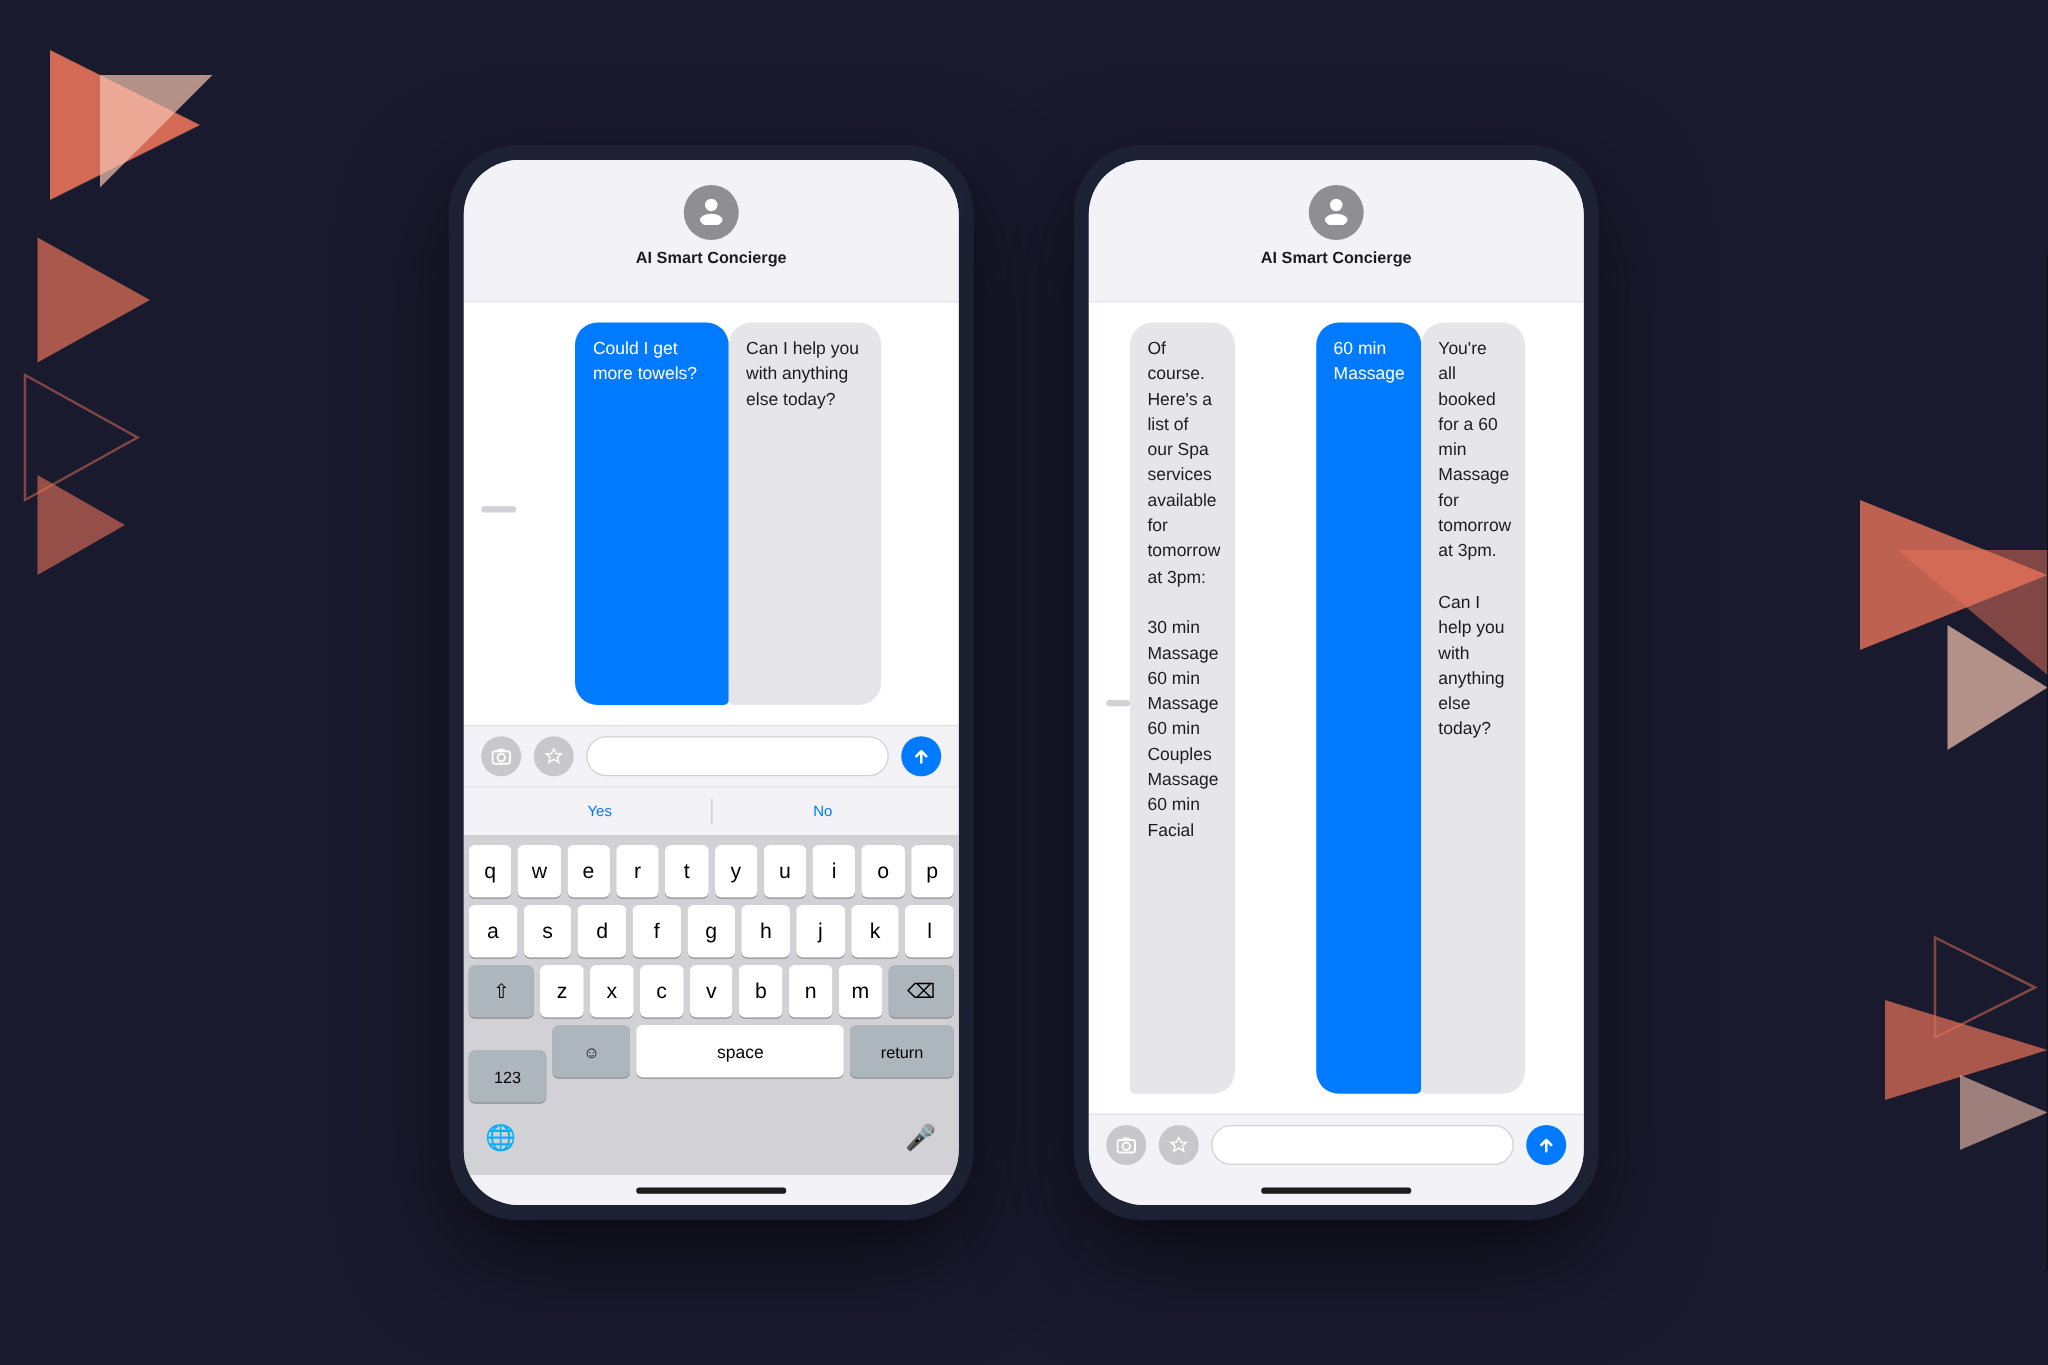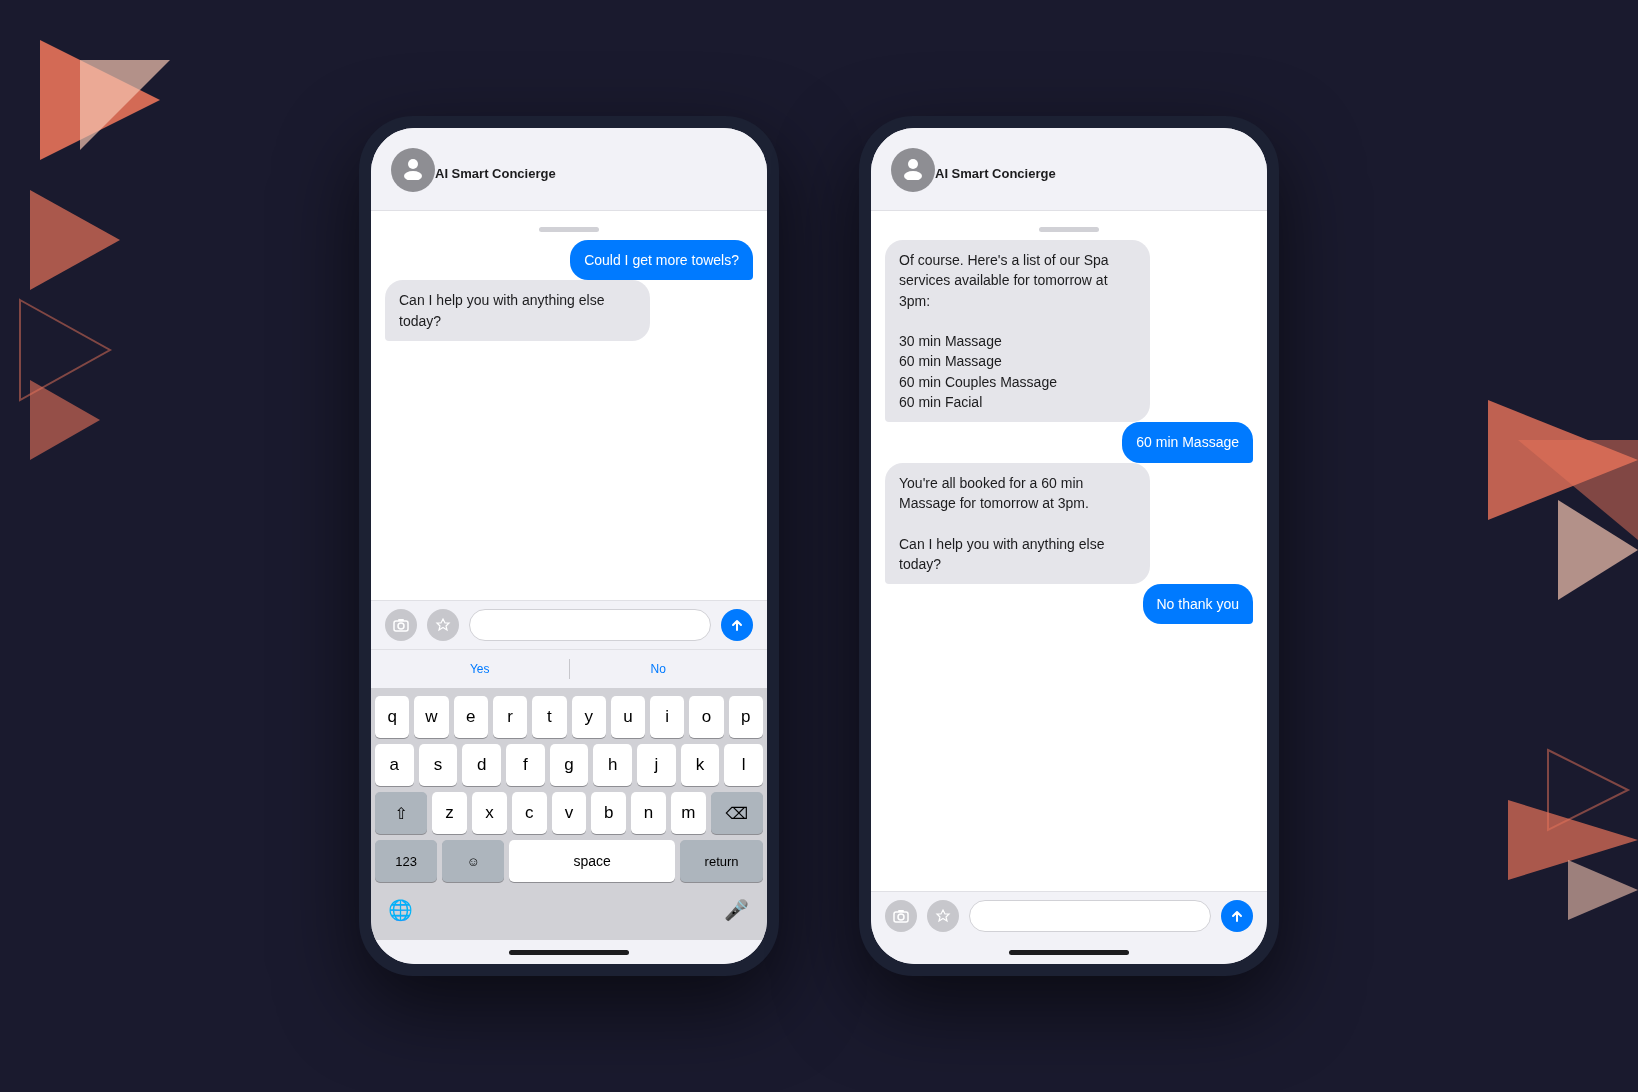--- a/index.html
+++ b/index.html
@@ -54,9 +54,9 @@
     
     .phone-header {
       background: #f2f2f7;
-      padding: 20px 20px 12px;
-      display: flex;
-      flex-direction: row;
+      padding: 20px 20px 28px;
+      display: flex;
+      flex-direction: column;
       align-items: center;
       border-bottom: 1px solid #e0e0e5;
     }

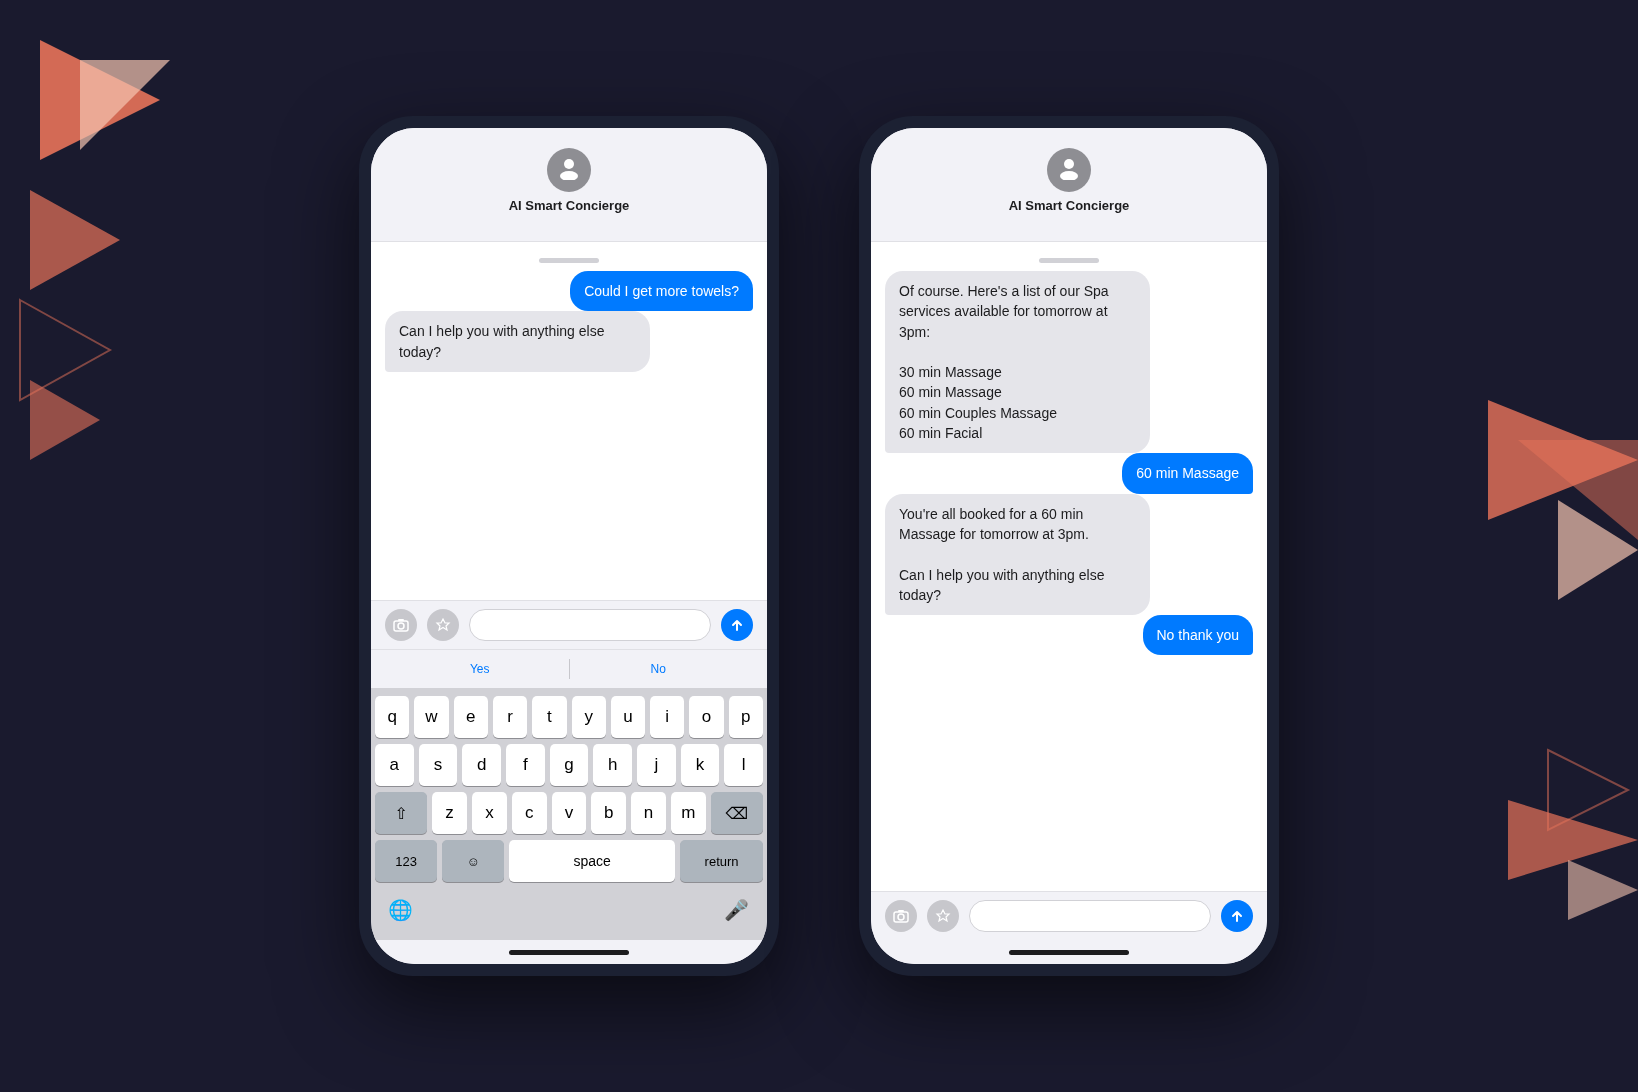--- a/index.html
+++ b/index.html
@@ -89,7 +89,7 @@
       overflow-y: auto;
       padding: 16px 14px;
       display: flex;
-      flex-direction: column;
+      flex-direction: row;
       background: #fff;
     }
 

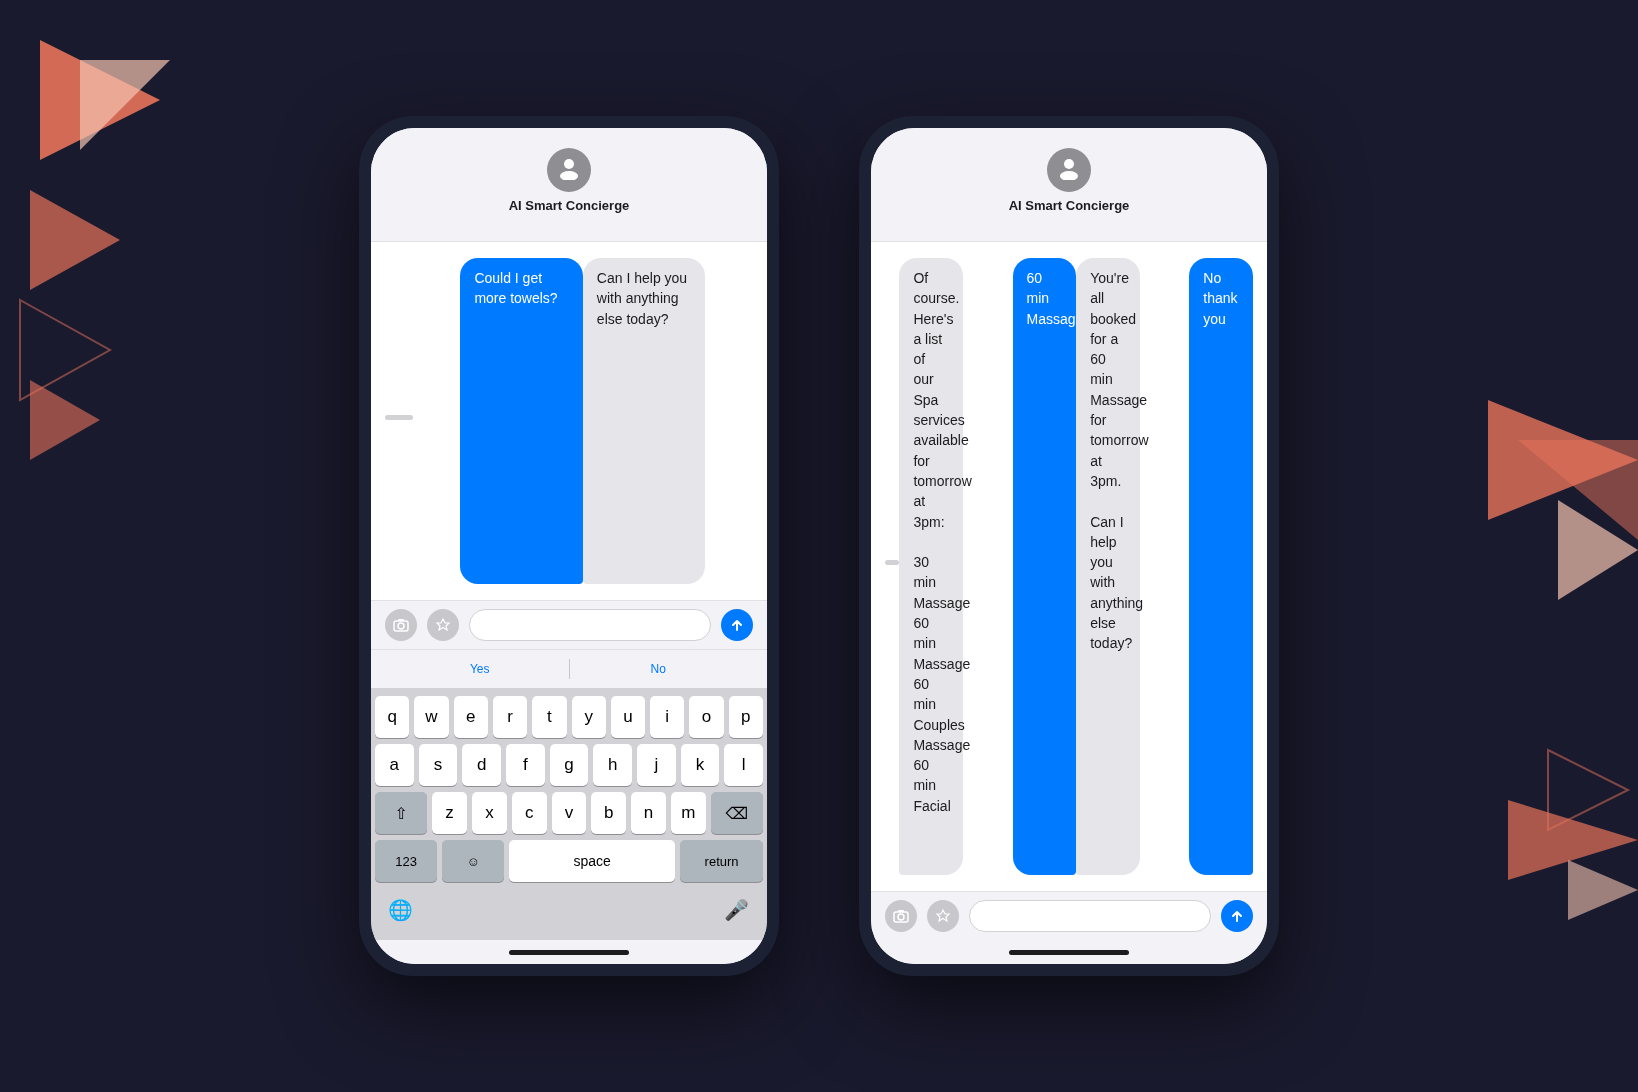--- a/index.html
+++ b/index.html
@@ -471,9 +471,6 @@
 Can I help you with anything else today?</div>
         </div>
 
-        <div class="bubble-row outgoing">
-          <div class="bubble outgoing-bubble">No thank you</div>
-        </div>
       </div>
 
       <div class="input-bar">

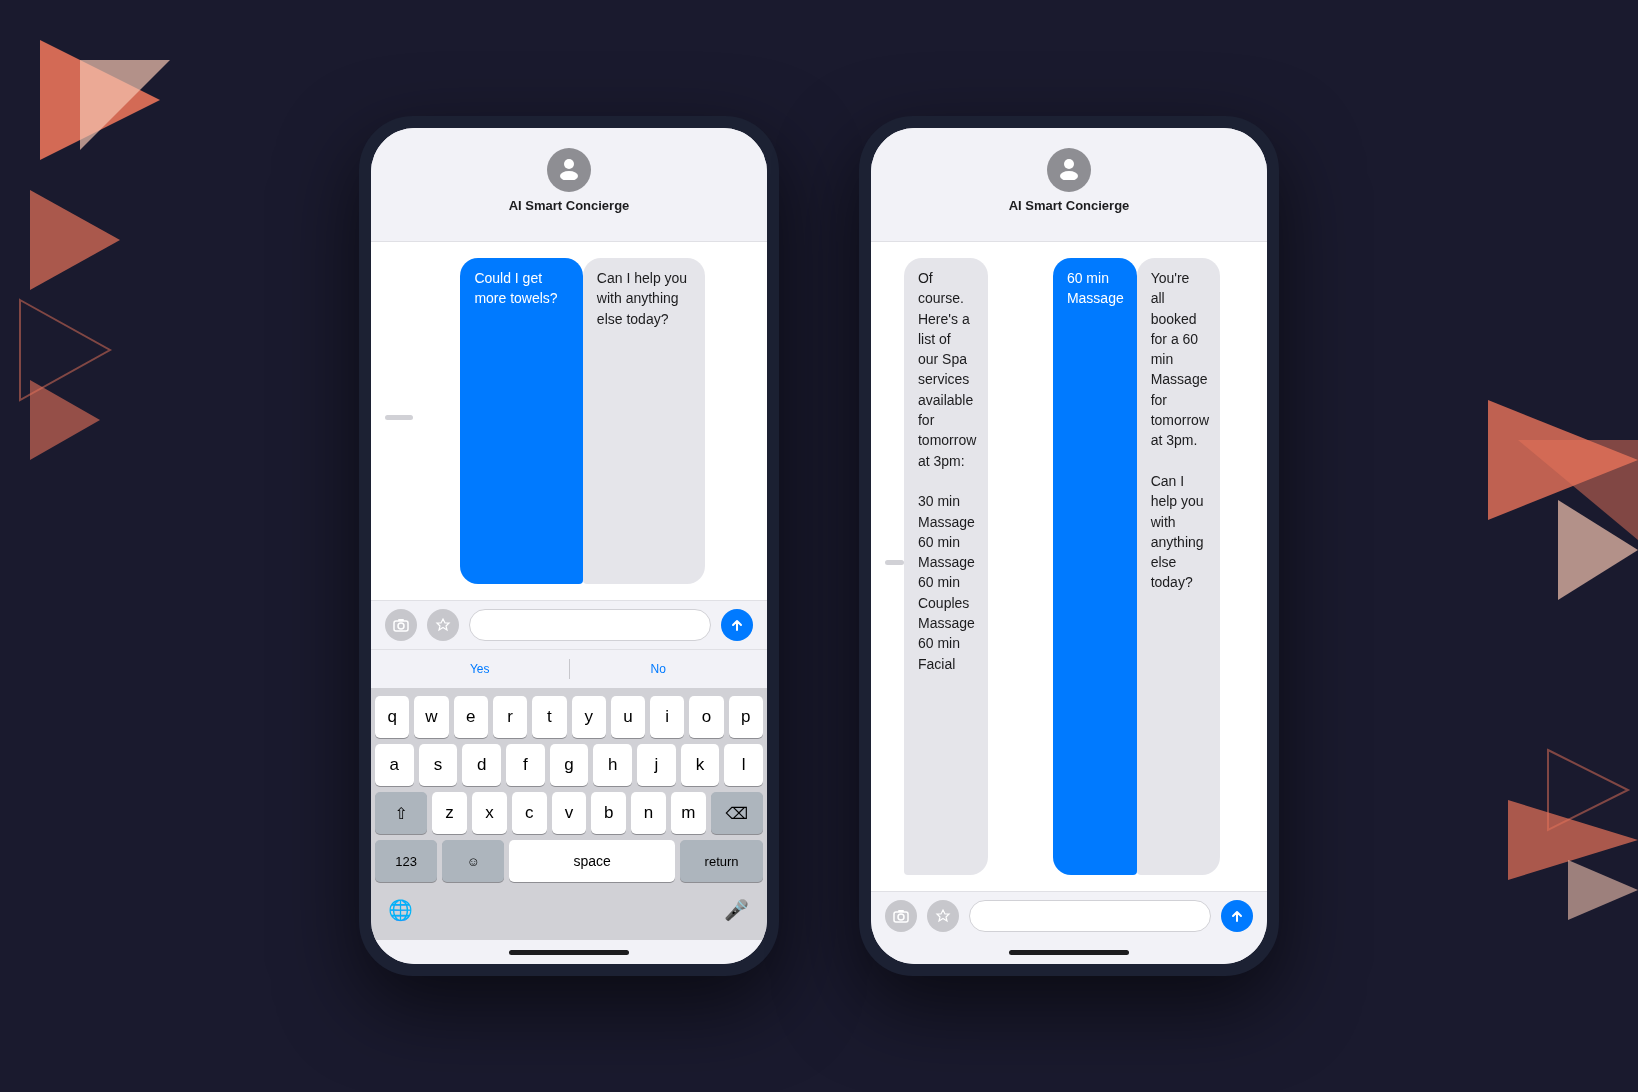--- a/index.html
+++ b/index.html
@@ -414,7 +414,7 @@
         </div>
 
         <div class="keyboard-row">
-          <div class="key special" style="min-width:40px;">123</div>
+          <div class="key special" style="min-width:40px;margin-top:20px;">123</div>
           <div class="key special" style="min-width:40px;">☺</div>
           <div class="key space" style="font-size:14px;">space</div>
           <div class="key return" style="font-size:13px;">return</div>

